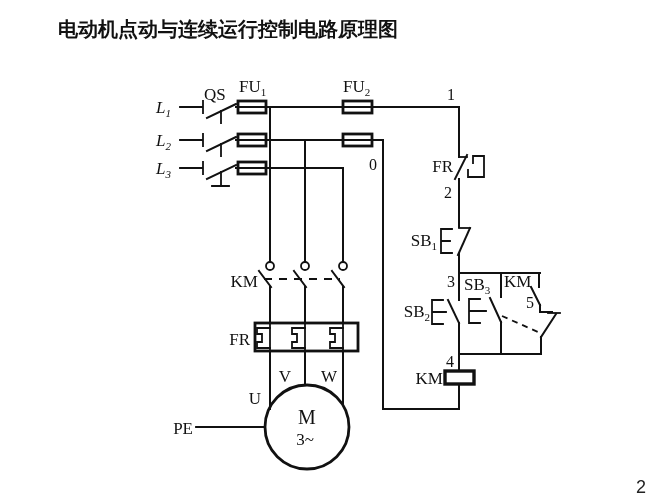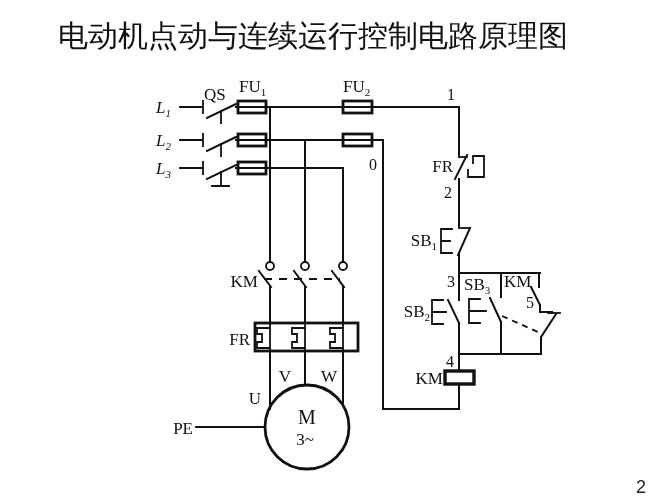--- a/index.html
+++ b/index.html
@@ -8,7 +8,7 @@
          font-family:"Liberation Serif","DejaVu Serif",serif; overflow:hidden; }
   .slide-title { position:absolute; top:16px; left:58px; width:560px;
       font-family:"Liberation Sans","DejaVu Sans",sans-serif;
-      font-weight:normal; font-size:30px; color:var(--ink); letter-spacing:0px; white-space:nowrap; }
+      font-weight:bold; font-size:20px; color:var(--ink); letter-spacing:0px; white-space:nowrap; }
   .page-num { position:absolute; right:20px; bottom:2px; font-size:18px; color:#222;
       font-family:"Liberation Sans","DejaVu Sans",sans-serif; }
   svg { position:absolute; left:0; top:0; }

